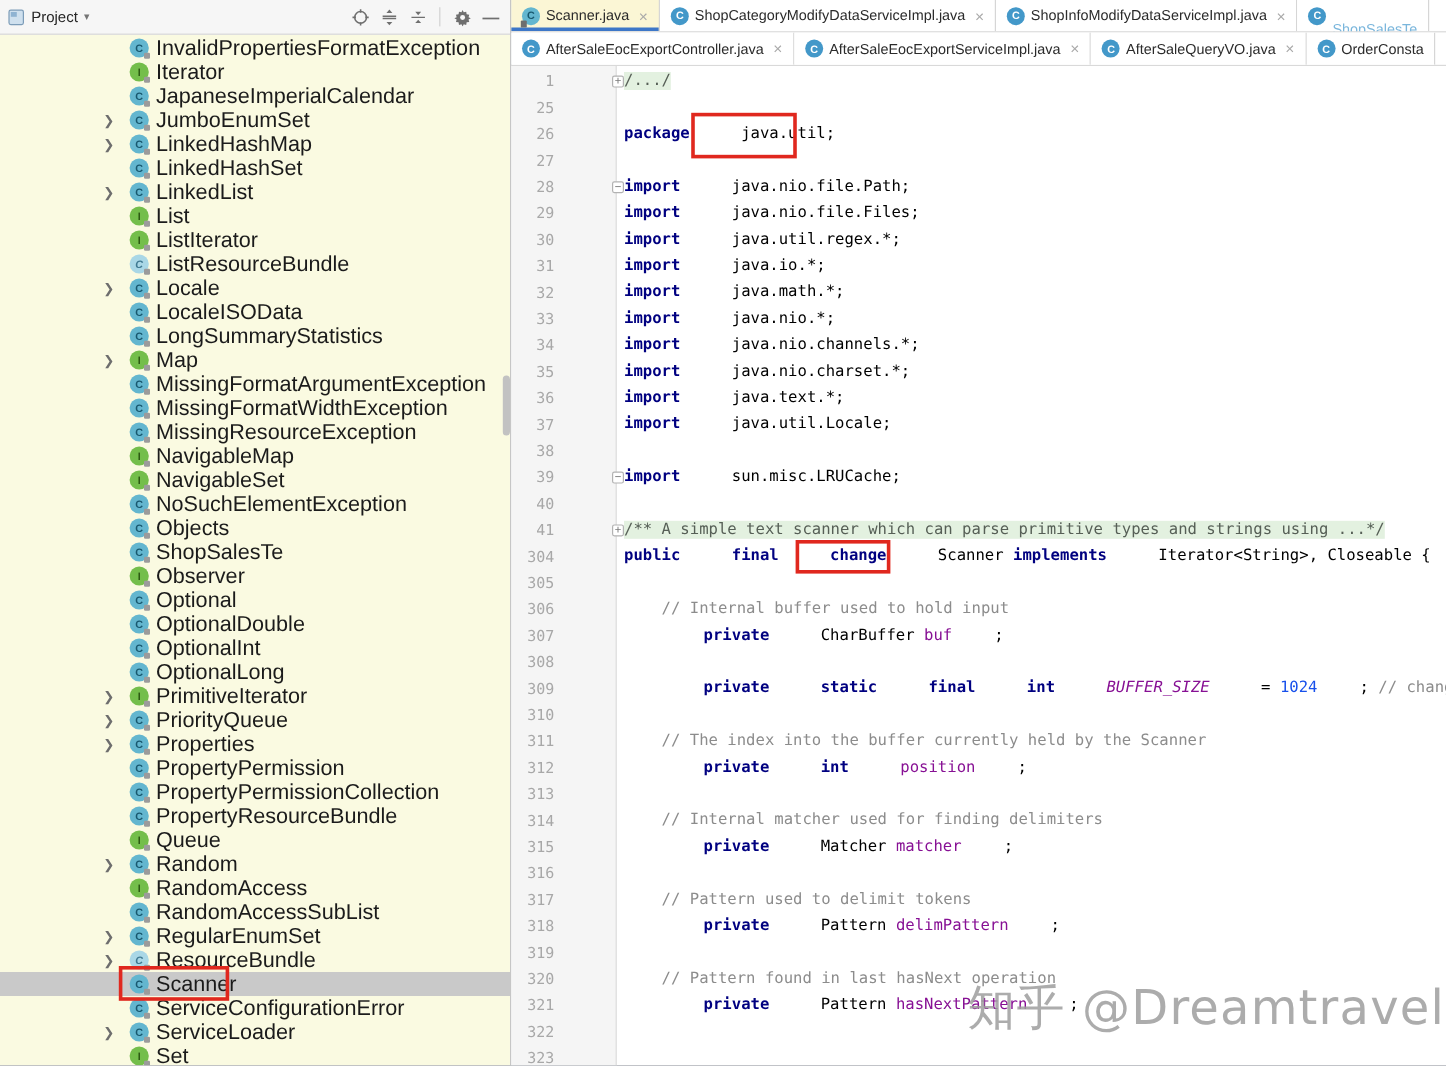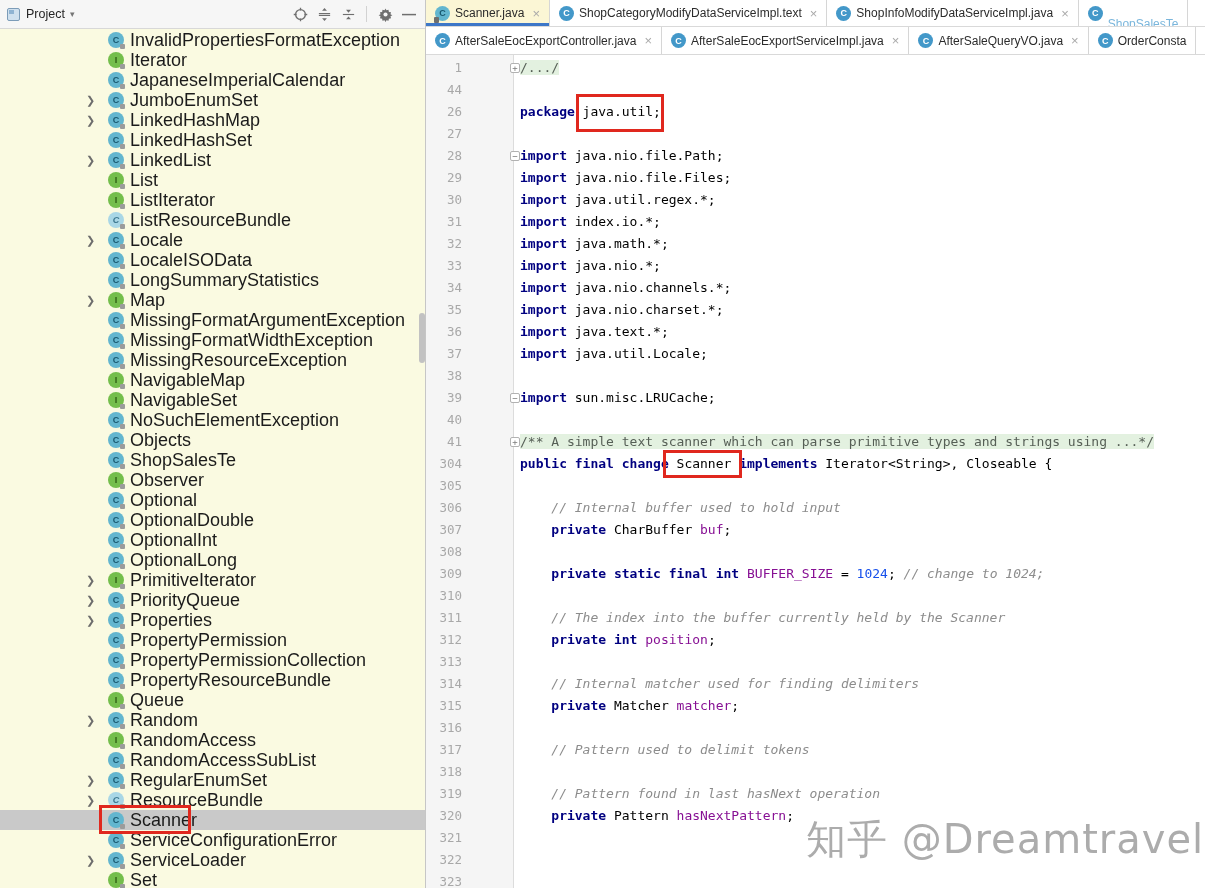--- a/index.html
+++ b/index.html
@@ -344,7 +344,7 @@
         </div>
         <div class="tab">
           <span class="tab-icon tabicon-blue">C</span>
-          <span class="tab-label">ShopCategoryModifyDataServiceImpl.text</span>
+          <span class="tab-label">ShopCategoryModifyDataServiceImpl.java</span>
           <span class="tab-close">×</span>
         </div>
         <div class="tab">

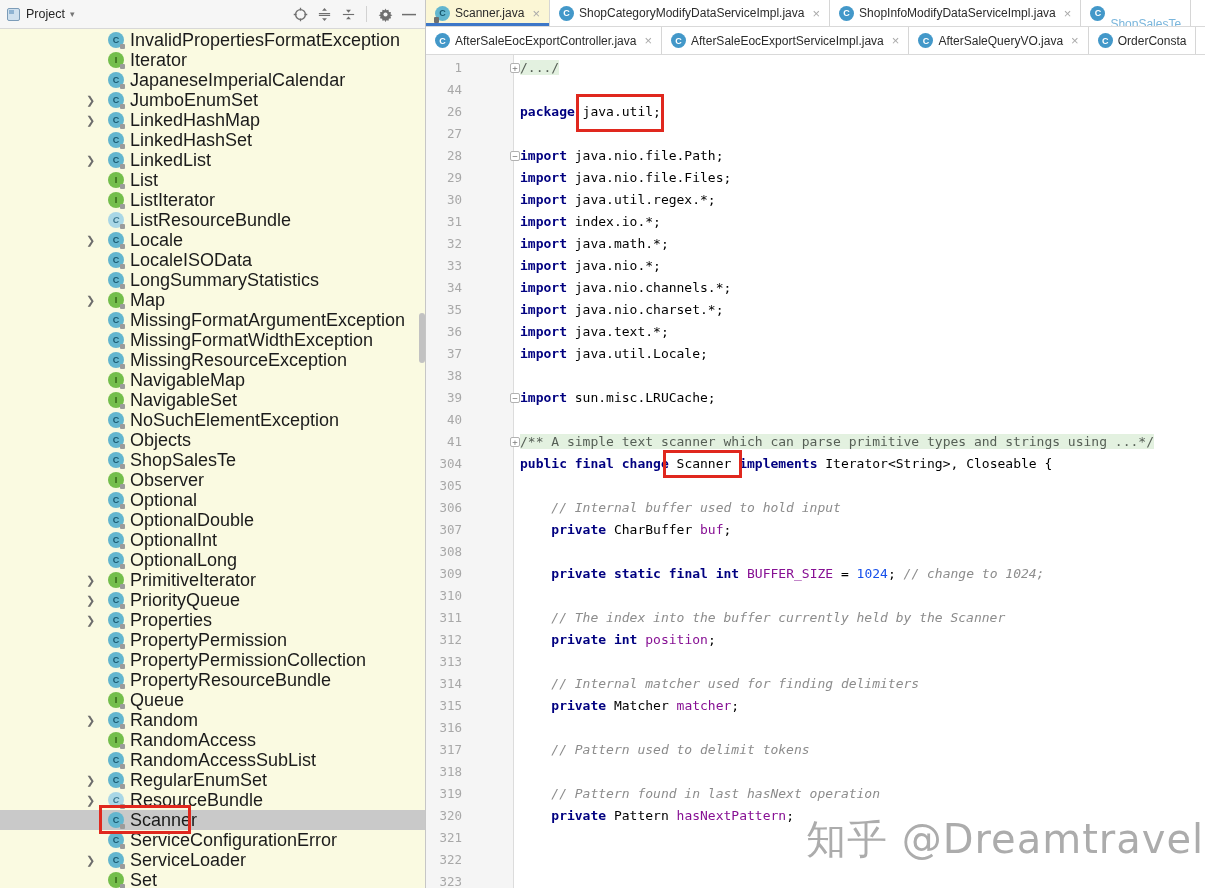--- a/index.html
+++ b/index.html
@@ -383,7 +383,7 @@
   <div class="editor">
     <div class="gutter" id="gutter">
         <div class="gut-line">1<span class="fold-box">+</span></div>
-        <div class="gut-line">44</div>
+        <div class="gut-line">25</div>
         <div class="gut-line">26</div>
         <div class="gut-line">27</div>
         <div class="gut-line">28<span class="fold-box">−</span></div>

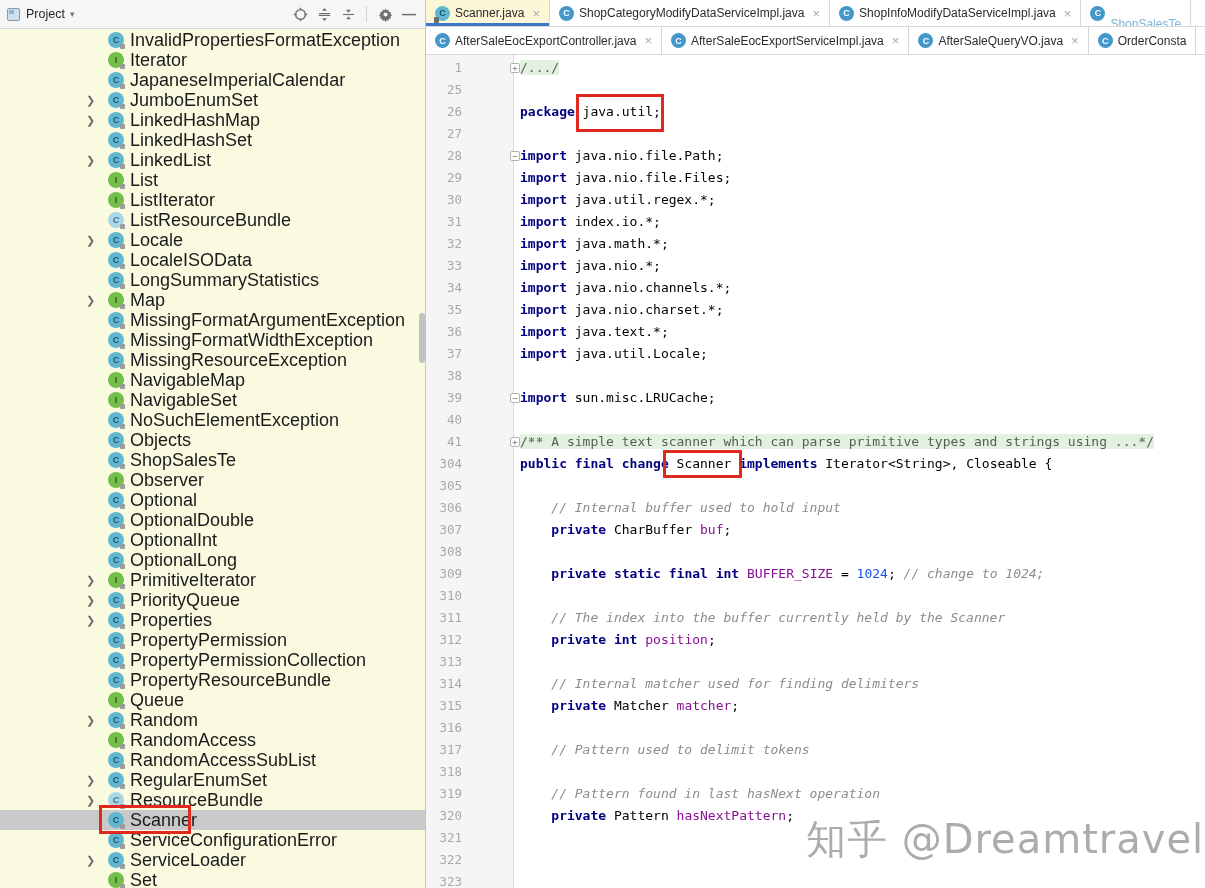--- a/index.html
+++ b/index.html
@@ -61,7 +61,7 @@
   .code { position:absolute; left:89px; top:0; right:0; height:100%; padding:2px 0 0 5px; overflow:hidden; }
   .line { height:22px; line-height:22px; white-space:pre; color:#000; }
   .tk-k { color:#000080; font-weight:bold; }
-  .tk-p { color:#000000; }
+  .tk-p { color:#000000;margin-left:35px; }
   .tk-c { color:#8c8c8c; font-style:italic; }
   .tk-f { color:#871094; }
   .tk-sf { color:#871094; }

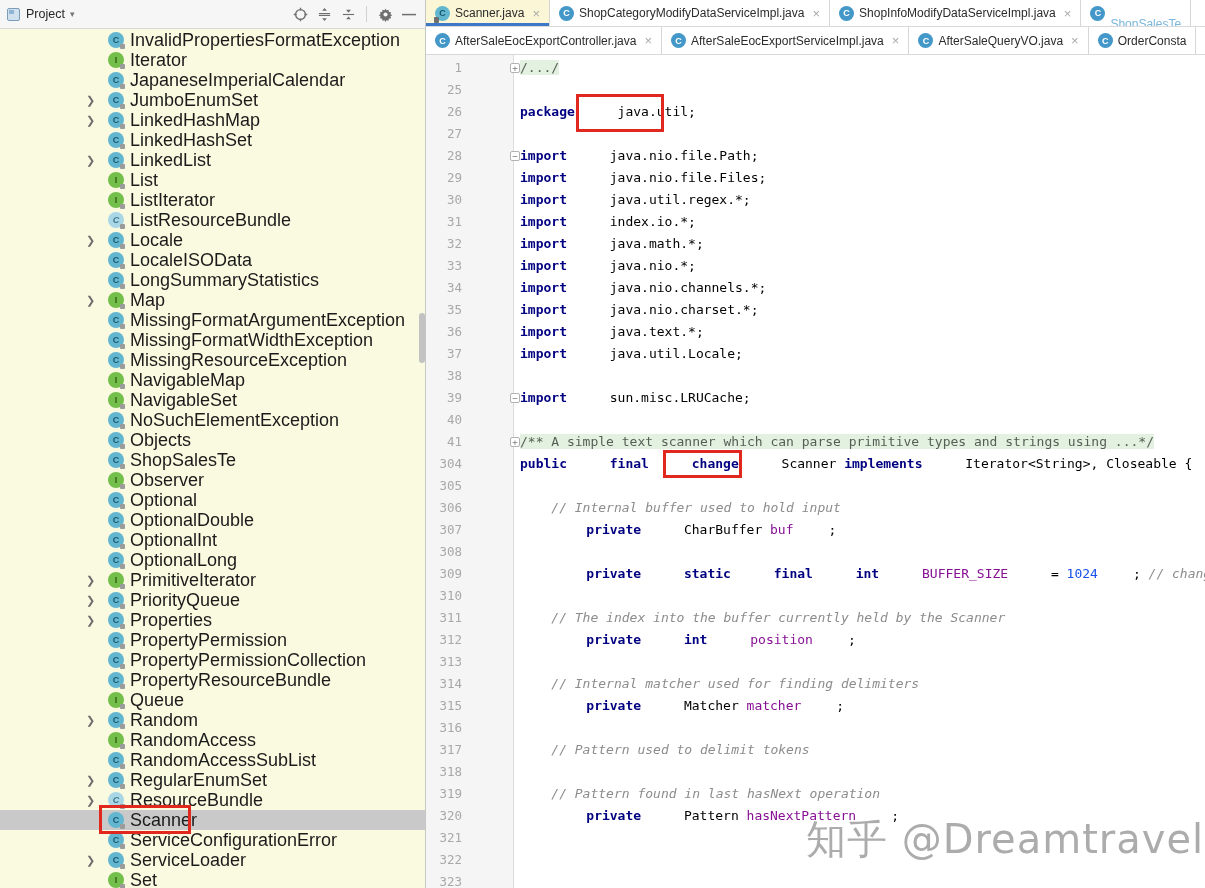--- a/index.html
+++ b/index.html
@@ -429,7 +429,7 @@
         <div class="line"><span class="tk-k">import</span><span class="tk-p"> java.nio.file.Path;</span></div>
         <div class="line"><span class="tk-k">import</span><span class="tk-p"> java.nio.file.Files;</span></div>
         <div class="line"><span class="tk-k">import</span><span class="tk-p"> java.util.regex.*;</span></div>
-        <div class="line"><span class="tk-k">import</span><span class="tk-p"> index.io.*;</span></div>
+        <div class="line"><span class="tk-k">import</span><span class="tk-p"> java.io.*;</span></div>
         <div class="line"><span class="tk-k">import</span><span class="tk-p"> java.math.*;</span></div>
         <div class="line"><span class="tk-k">import</span><span class="tk-p"> java.nio.*;</span></div>
         <div class="line"><span class="tk-k">import</span><span class="tk-p"> java.nio.channels.*;</span></div>

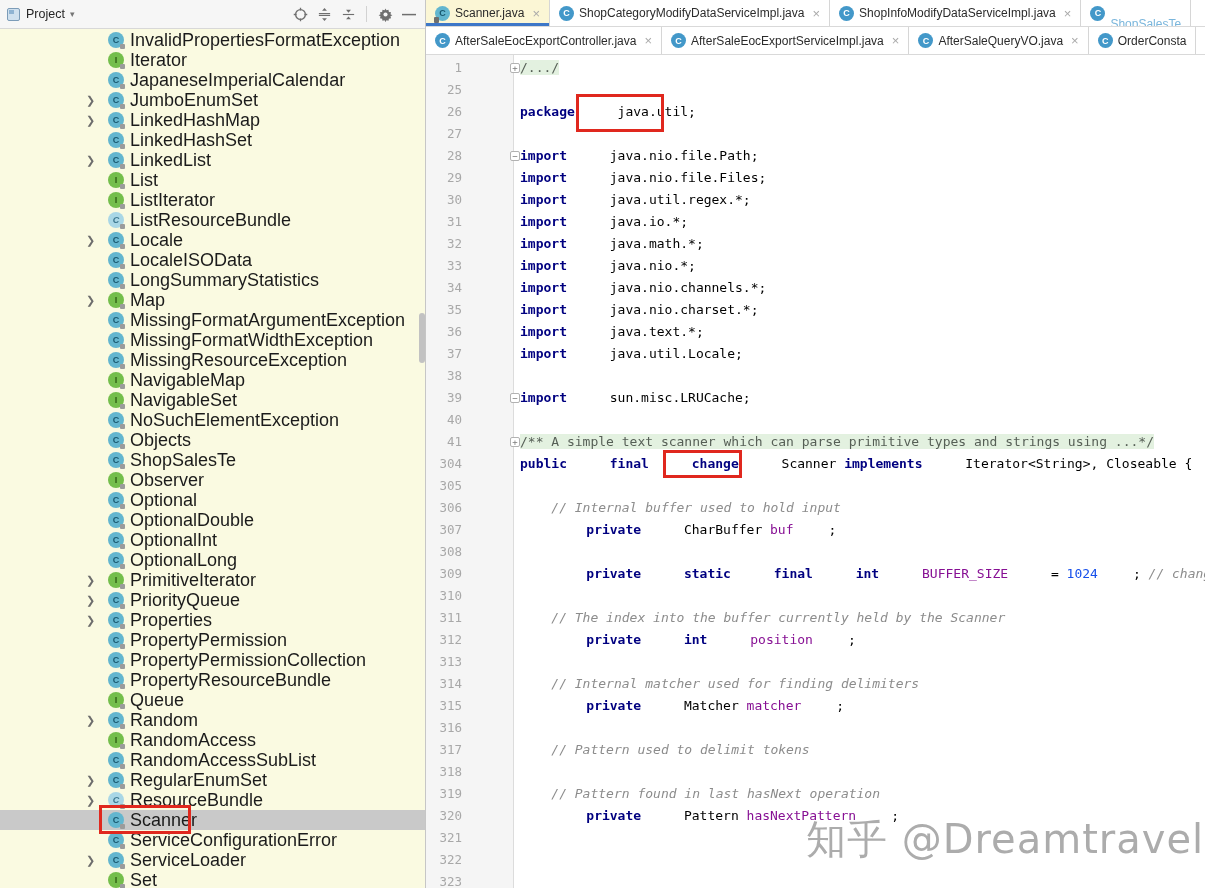--- a/index.html
+++ b/index.html
@@ -62,7 +62,7 @@
   .line { height:22px; line-height:22px; white-space:pre; color:#000; }
   .tk-k { color:#000080; font-weight:bold; }
   .tk-p { color:#000000;margin-left:35px; }
-  .tk-c { color:#8c8c8c; font-style:italic; }
+  .tk-c { color:#8c8c8c; }
   .tk-f { color:#871094; }
   .tk-sf { color:#871094; }
   .tk-n { color:#1750eb;text-align:center; }

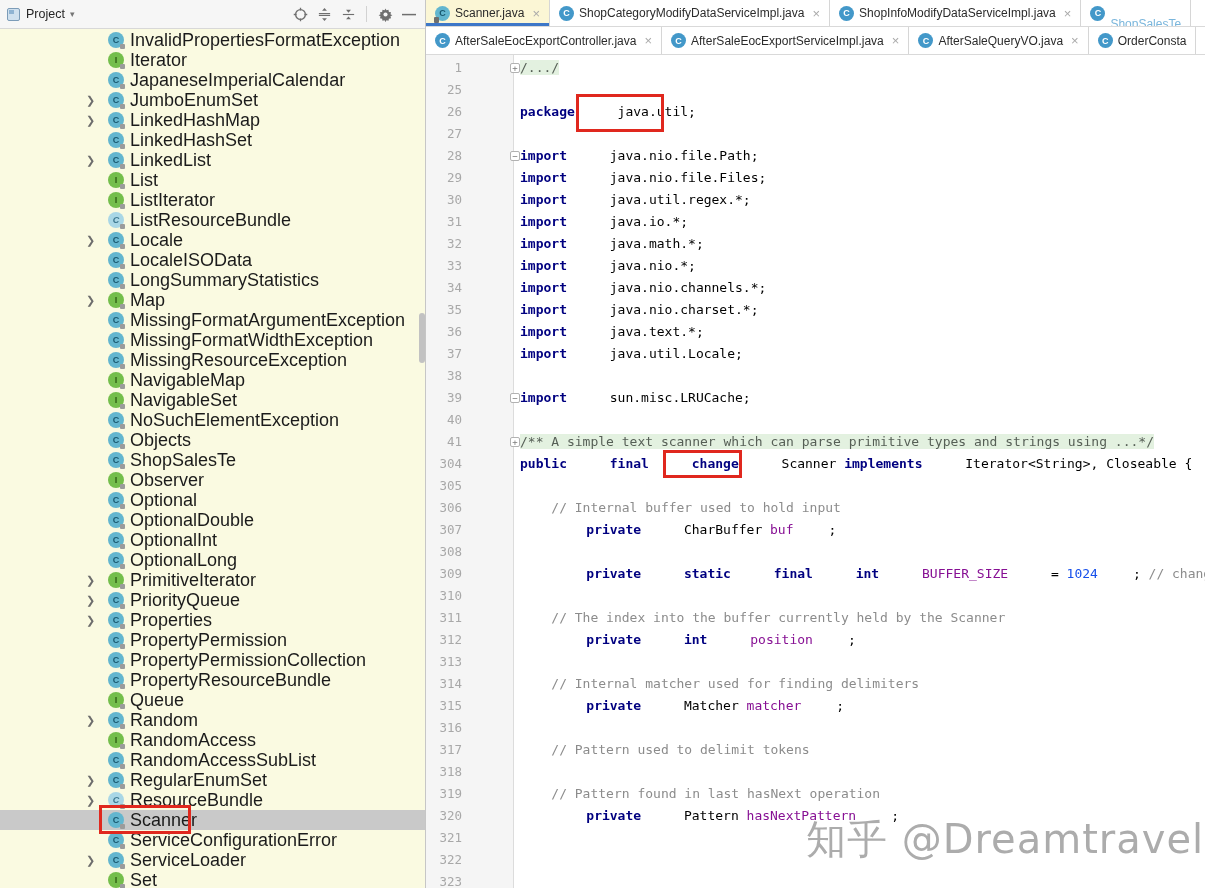--- a/index.html
+++ b/index.html
@@ -64,7 +64,7 @@
   .tk-p { color:#000000;margin-left:35px; }
   .tk-c { color:#8c8c8c; }
   .tk-f { color:#871094; }
-  .tk-sf { color:#871094; }
+  .tk-sf { color:#871094; font-style:italic; }
   .tk-n { color:#1750eb;text-align:center; }
   .tk-fold { background:#e3f1e0; color:#565f56; }
   

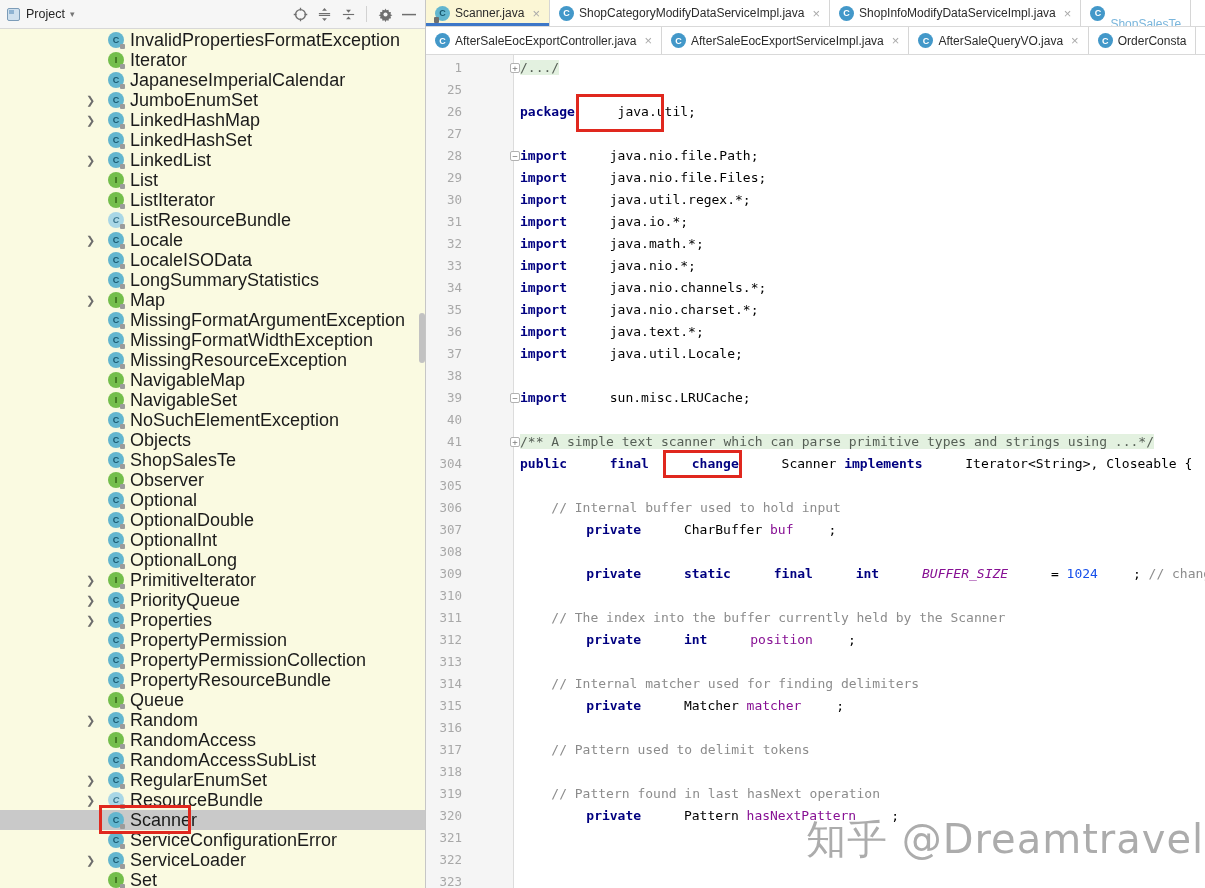--- a/index.html
+++ b/index.html
@@ -454,6 +454,7 @@
         <div class="line"><span class="tk-p">    </span><span class="tk-k">private</span><span class="tk-p"> Matcher </span><span class="tk-f">matcher</span><span class="tk-p">;</span></div>
         <div class="line"></div>
         <div class="line"><span class="tk-c">    // Pattern used to delimit tokens</span></div>
+        <div class="line"><span class="tk-p">    </span><span class="tk-k">private</span><span class="tk-p"> Pattern </span><span class="tk-f">delimPattern</span><span class="tk-p">;</span></div>
         <div class="line"></div>
         <div class="line"><span class="tk-c">    // Pattern found in last hasNext operation</span></div>
         <div class="line"><span class="tk-p">    </span><span class="tk-k">private</span><span class="tk-p"> Pattern </span><span class="tk-f">hasNextPattern</span><span class="tk-p">;</span></div>

